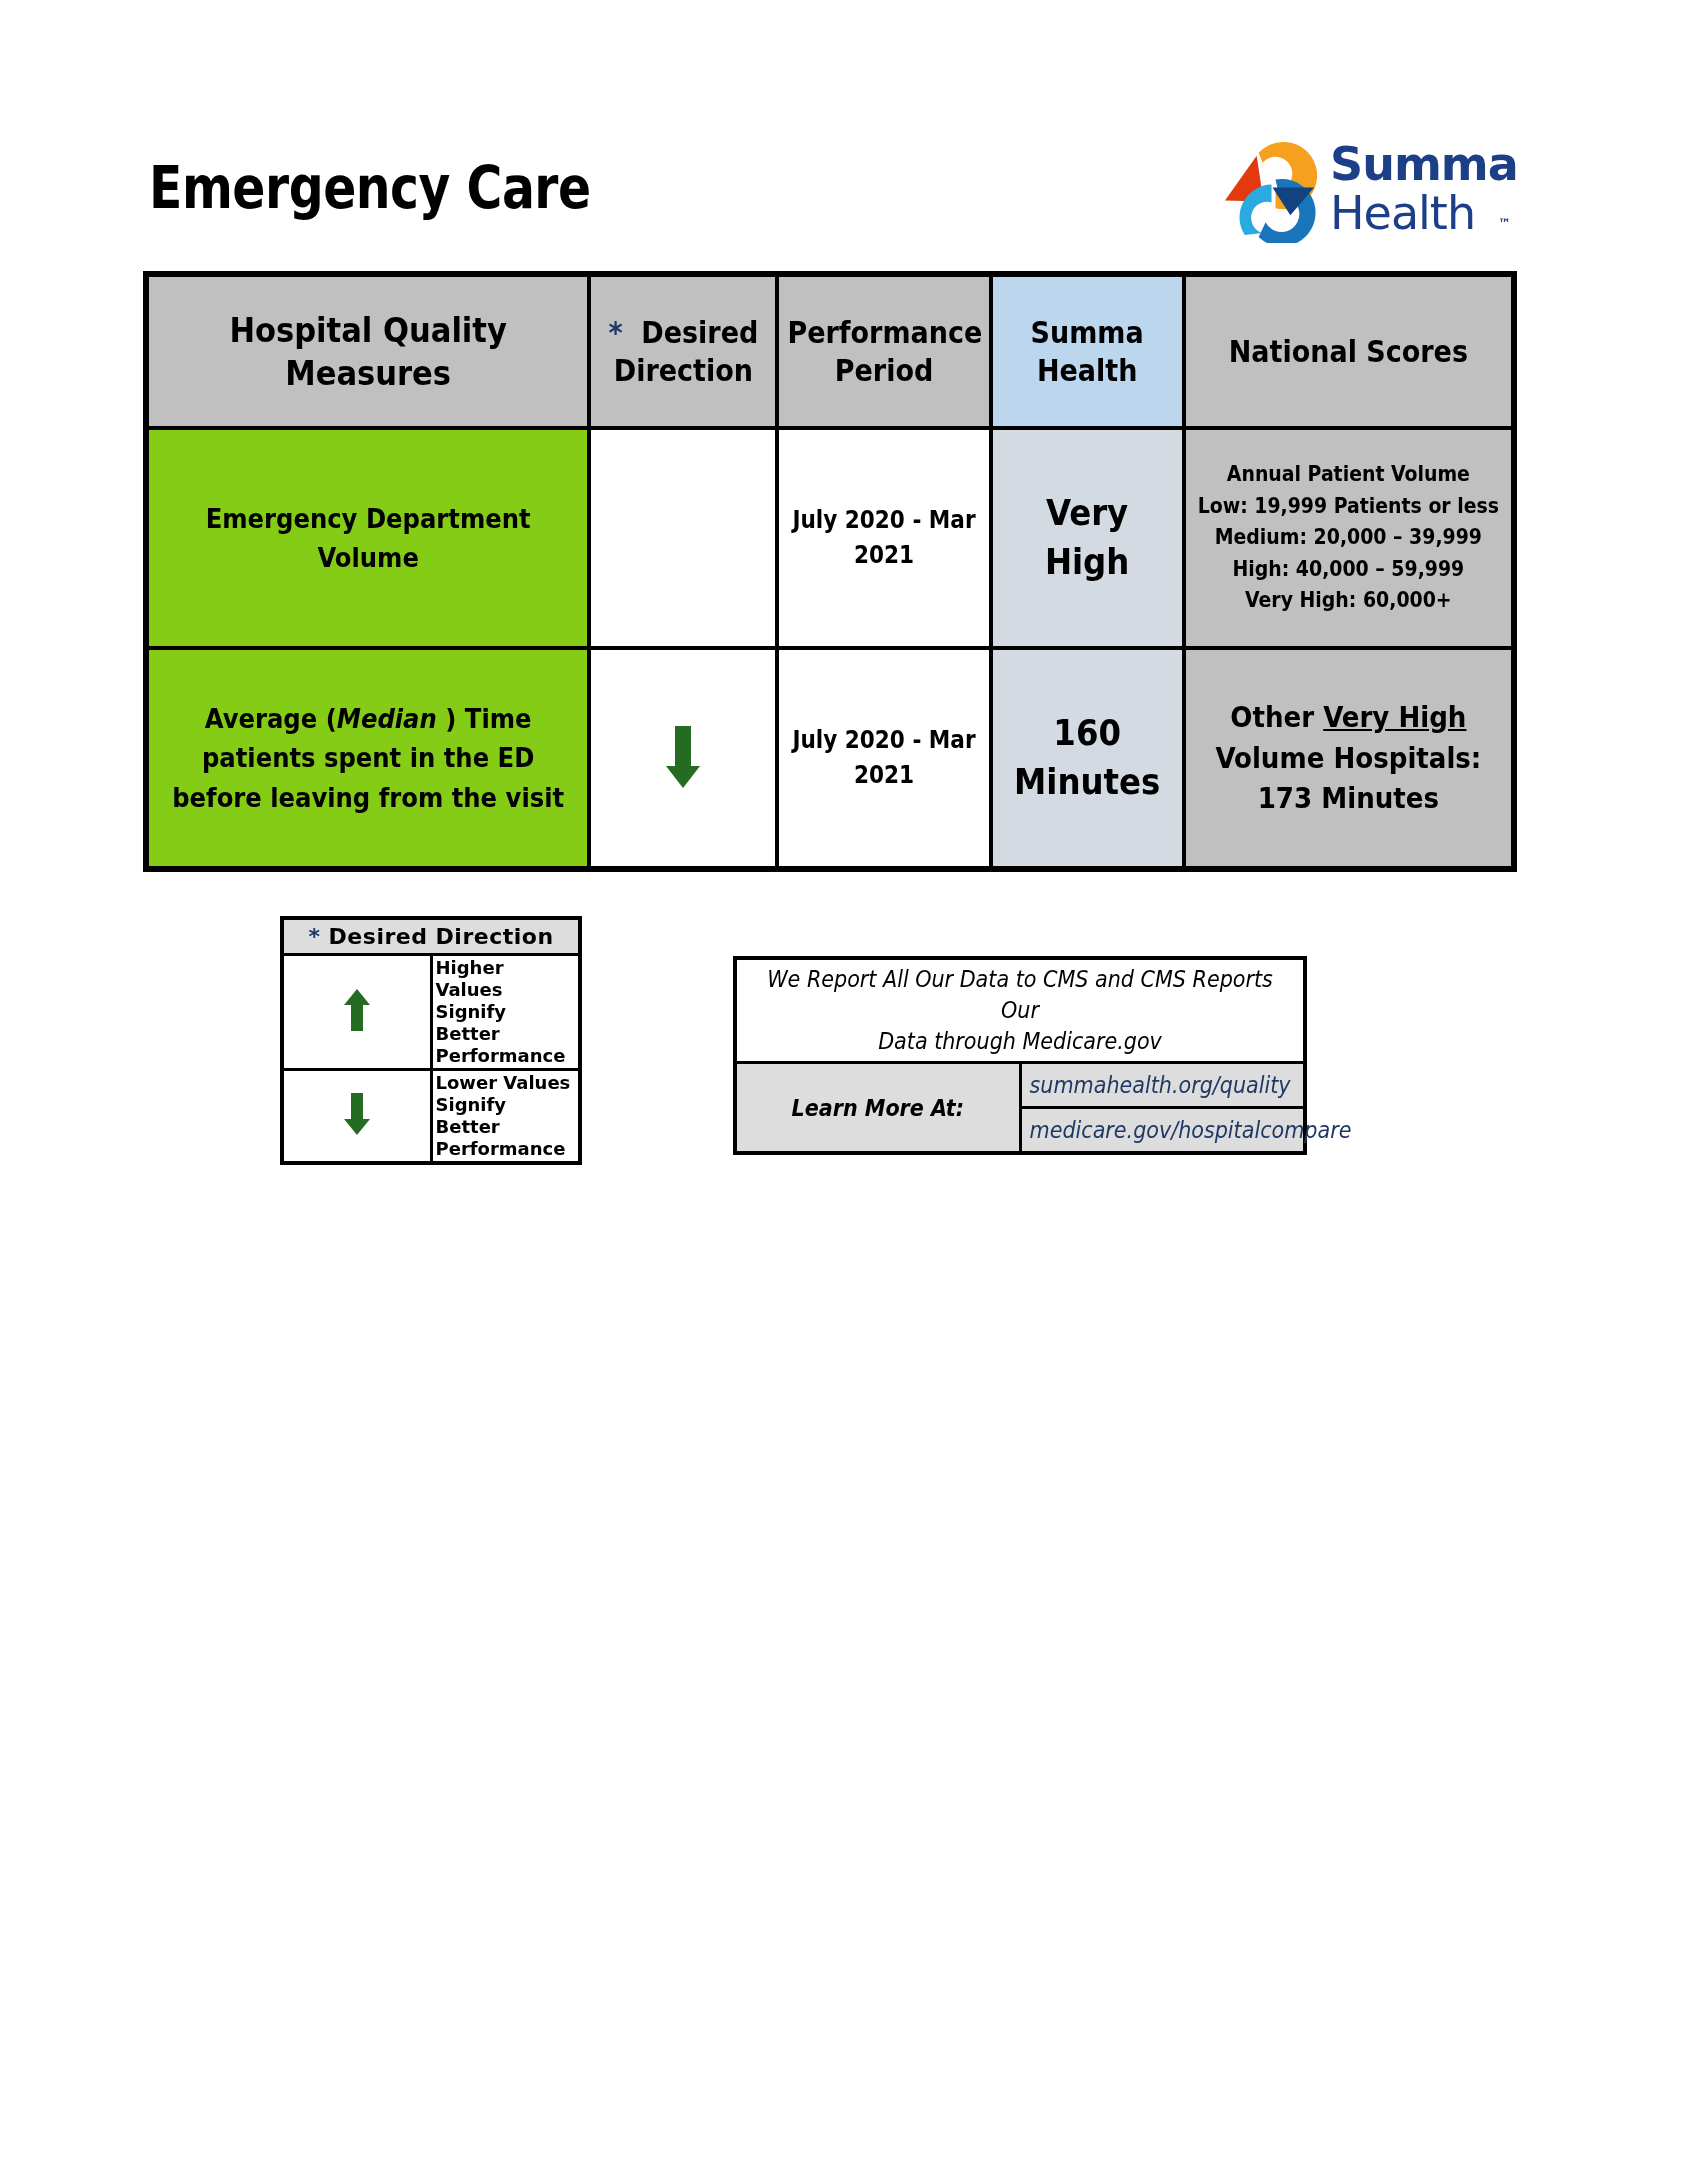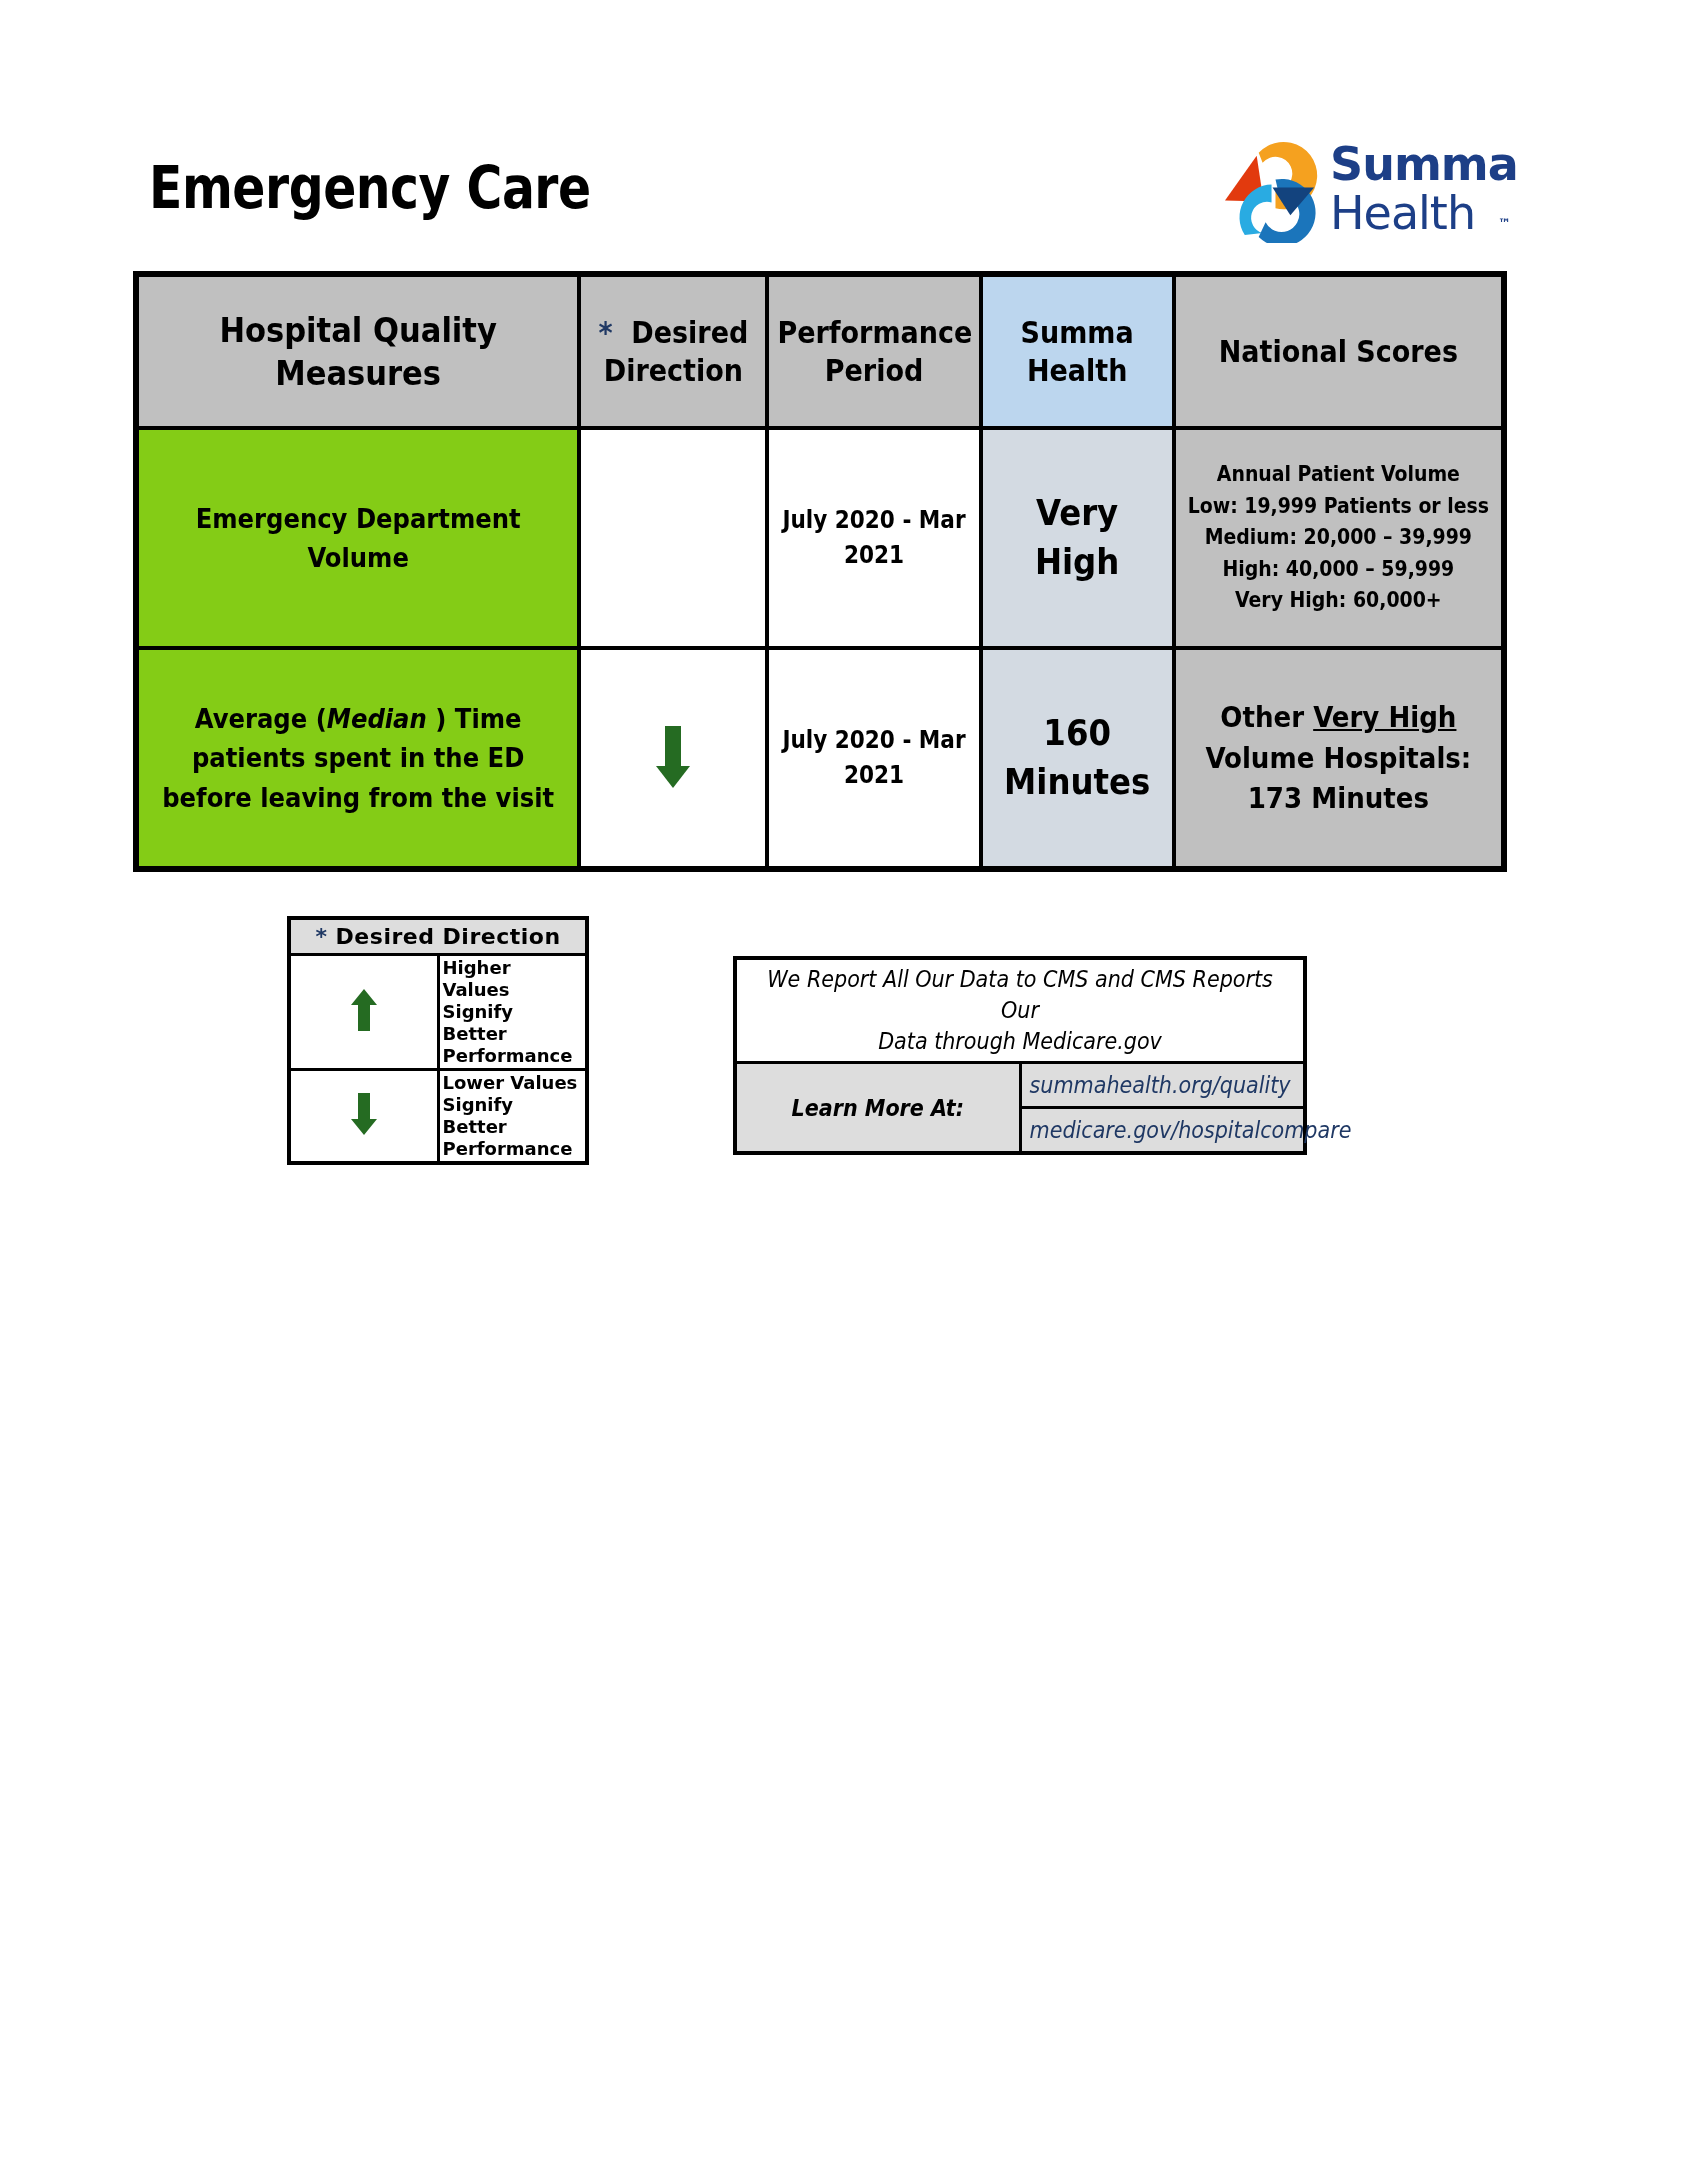--- a/index.html
+++ b/index.html
@@ -85,7 +85,7 @@
   
   #main-table {
     position: absolute;
-    left: 133px;
+    left: 143px;
     top: 271px;
     width: 1374px;
     border-collapse: collapse;

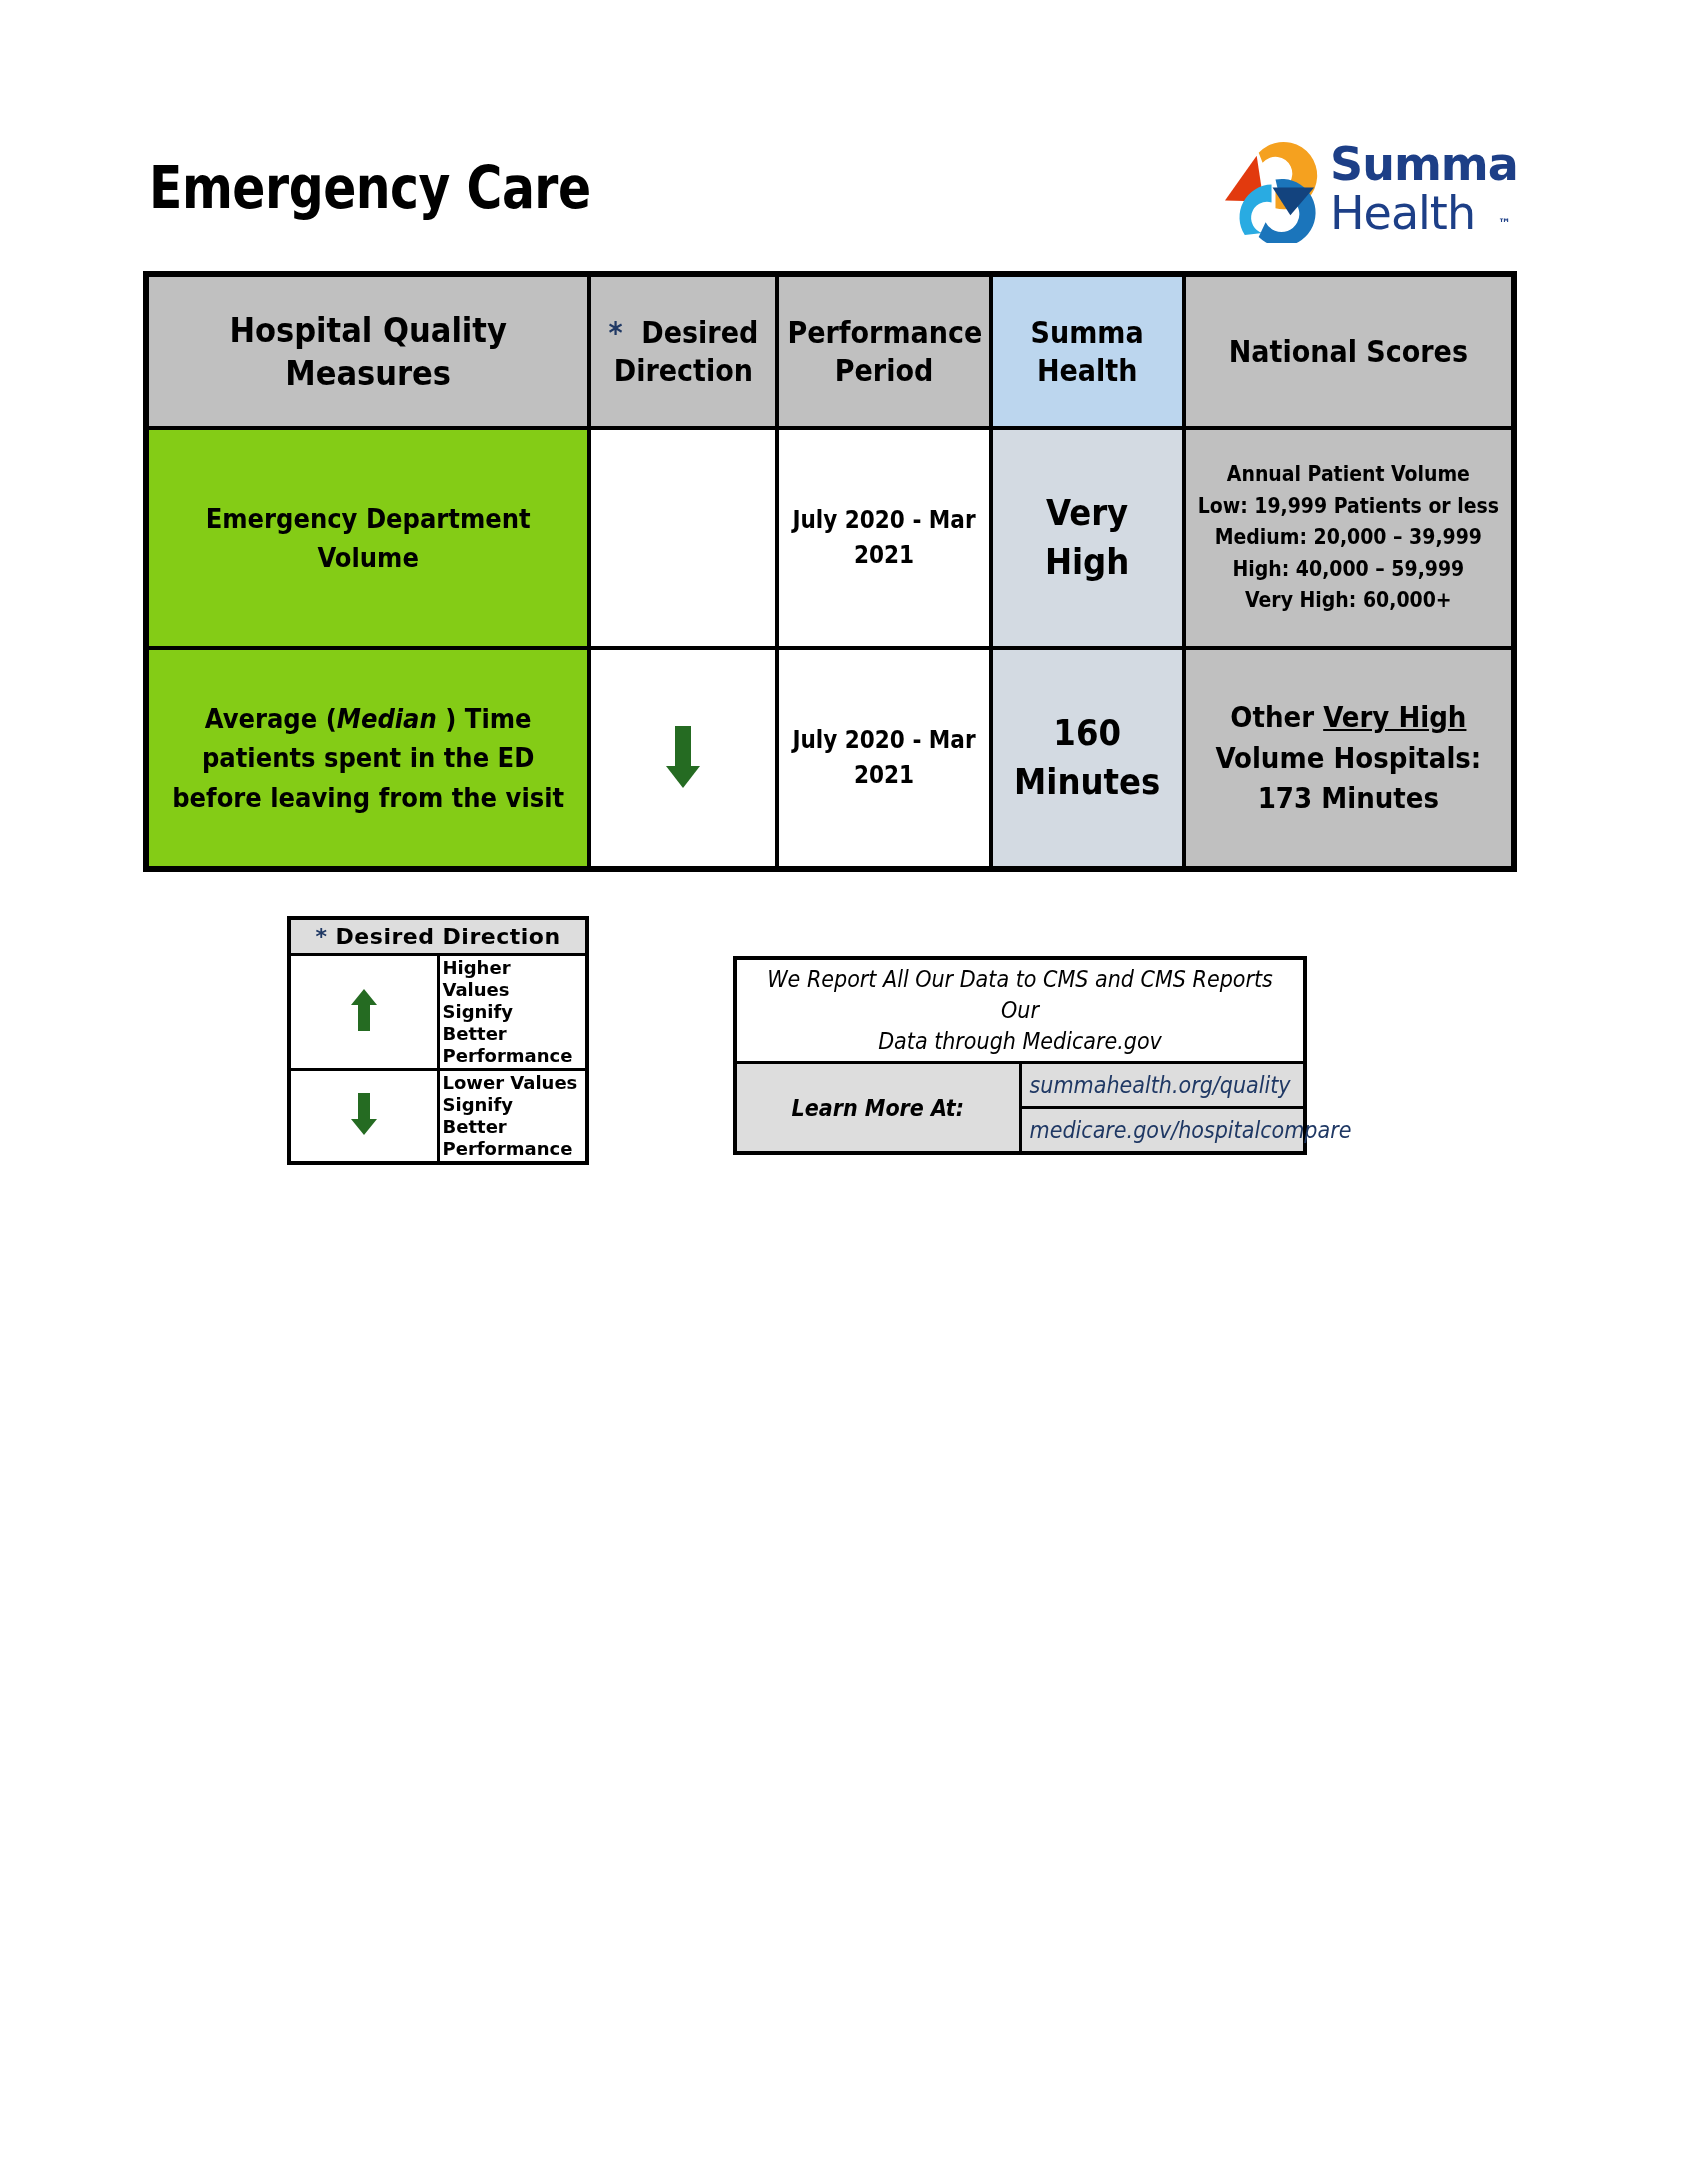--- a/index.html
+++ b/index.html
@@ -186,7 +186,7 @@
   
   #legend-table {
     position: absolute;
-    left: 287px;
+    left: 280px;
     top: 916px;
     width: 302px;
     border-collapse: collapse;

